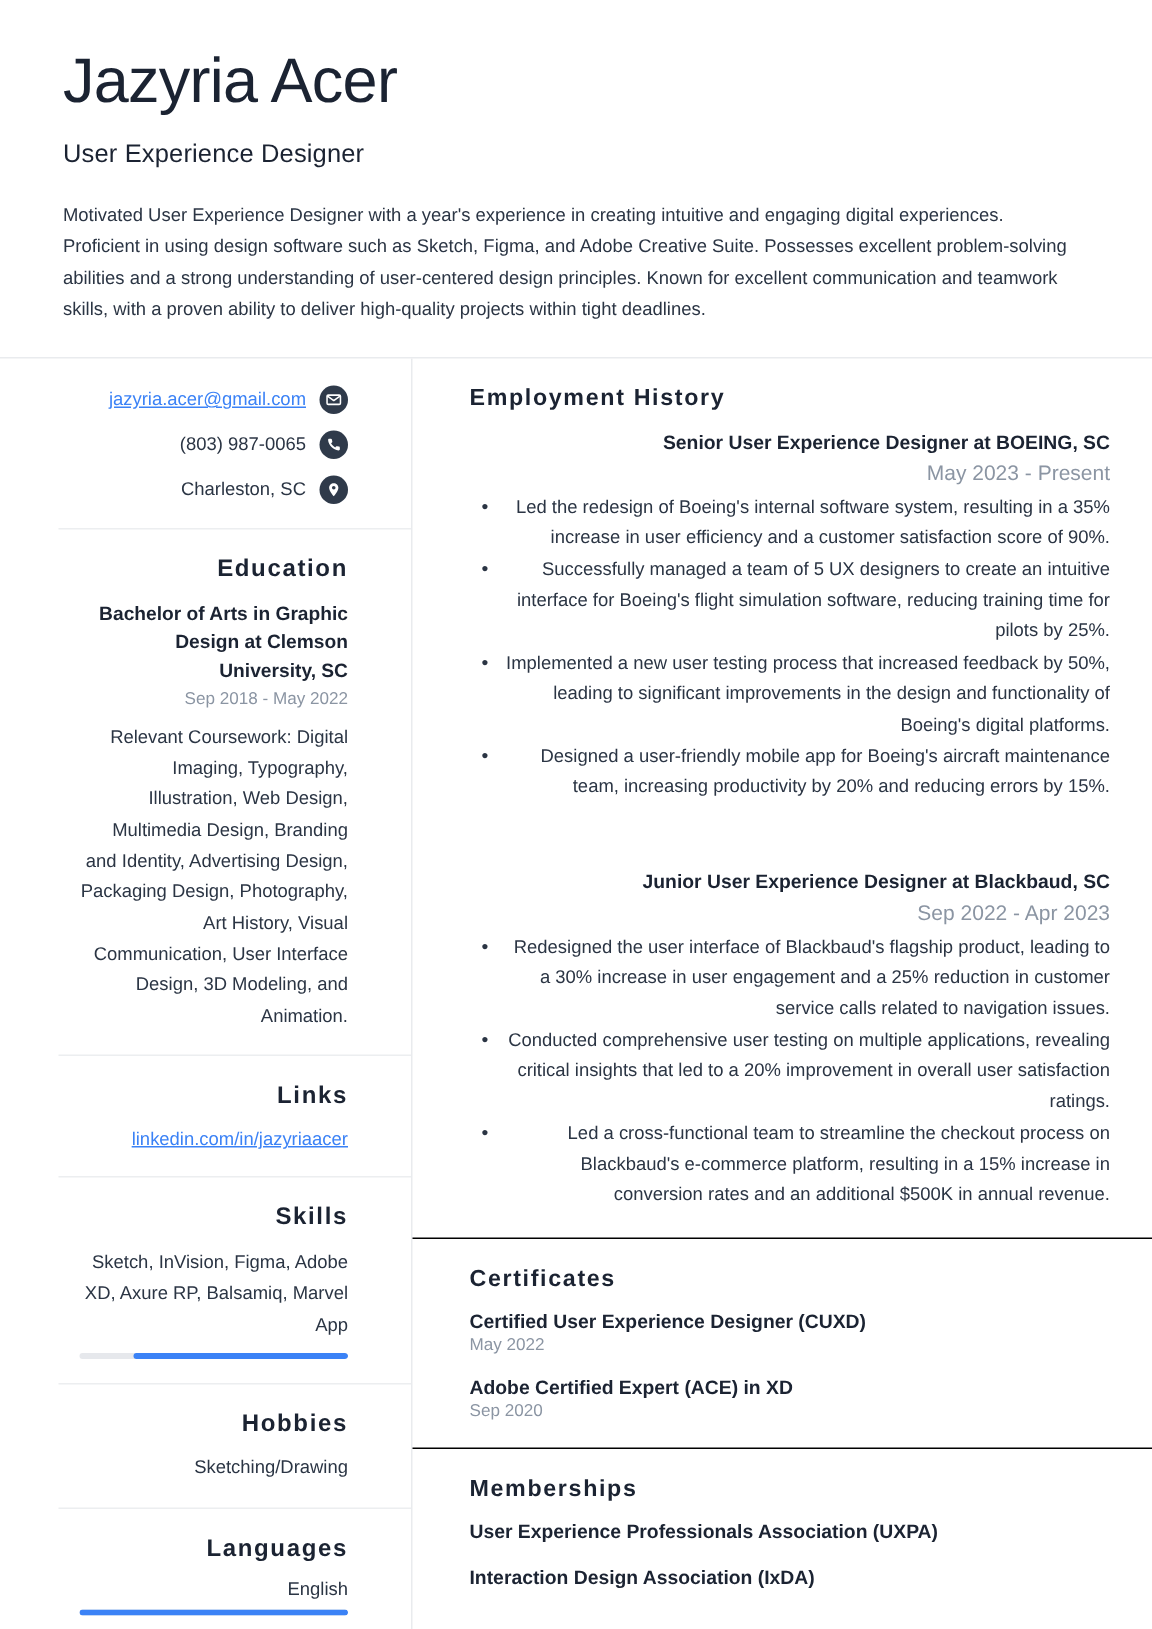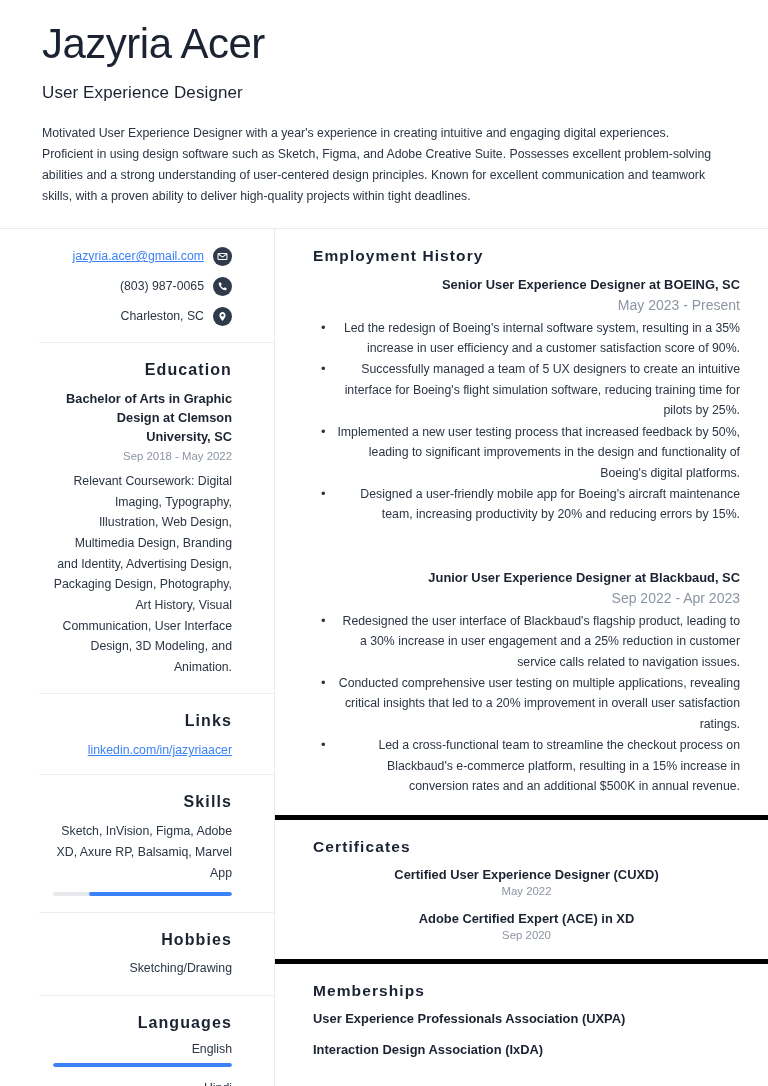--- a/index.html
+++ b/index.html
@@ -16,7 +16,7 @@
   .page { width: 768px; height: 1086px; position: relative; overflow: hidden; }
 
   
-  .header { padding: 20px 42px 20px 42px; }
+  .header { padding: 30px 42px 20px 42px; }
   .name {
     font-size: 42px;
     font-weight: 300;

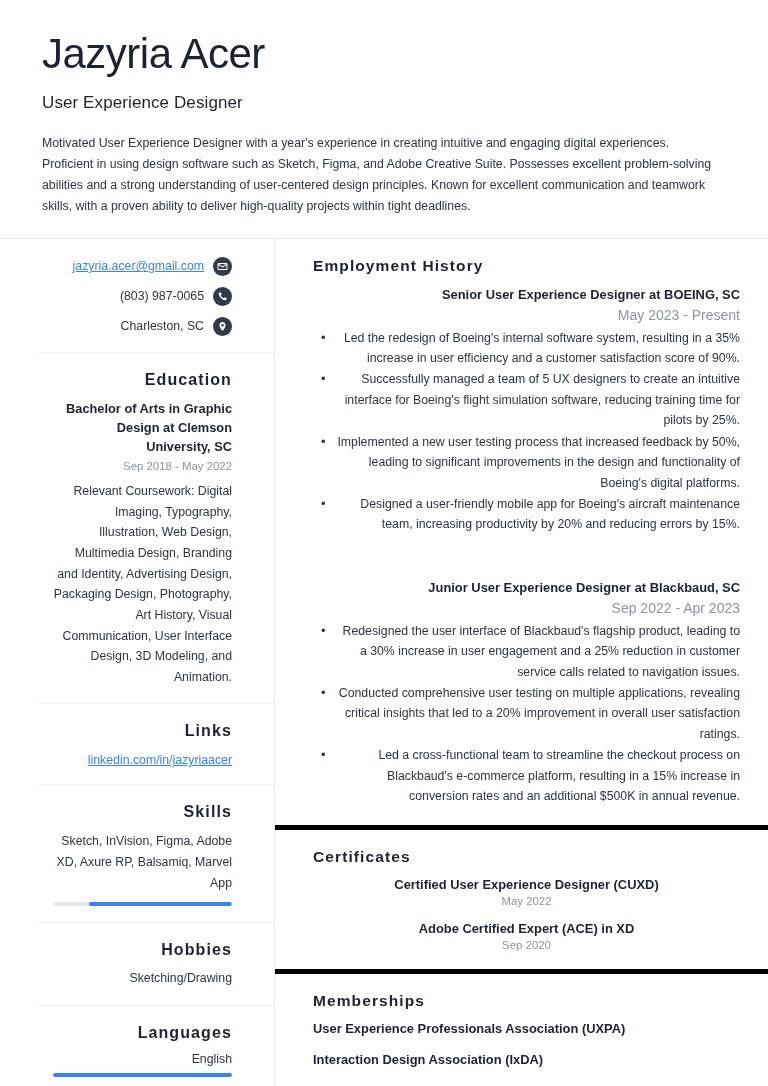--- a/index.html
+++ b/index.html
@@ -132,7 +132,7 @@
 
   
   .rblock { padding: 18px 28px 18px 38px; }
-  .rblock + .rblock { border-top: 5px solid #000000; }
+  .rblock + .rblock { border-top: 1px solid #000000; }
 
   .rsec-head {
     font-size: 15.5px;

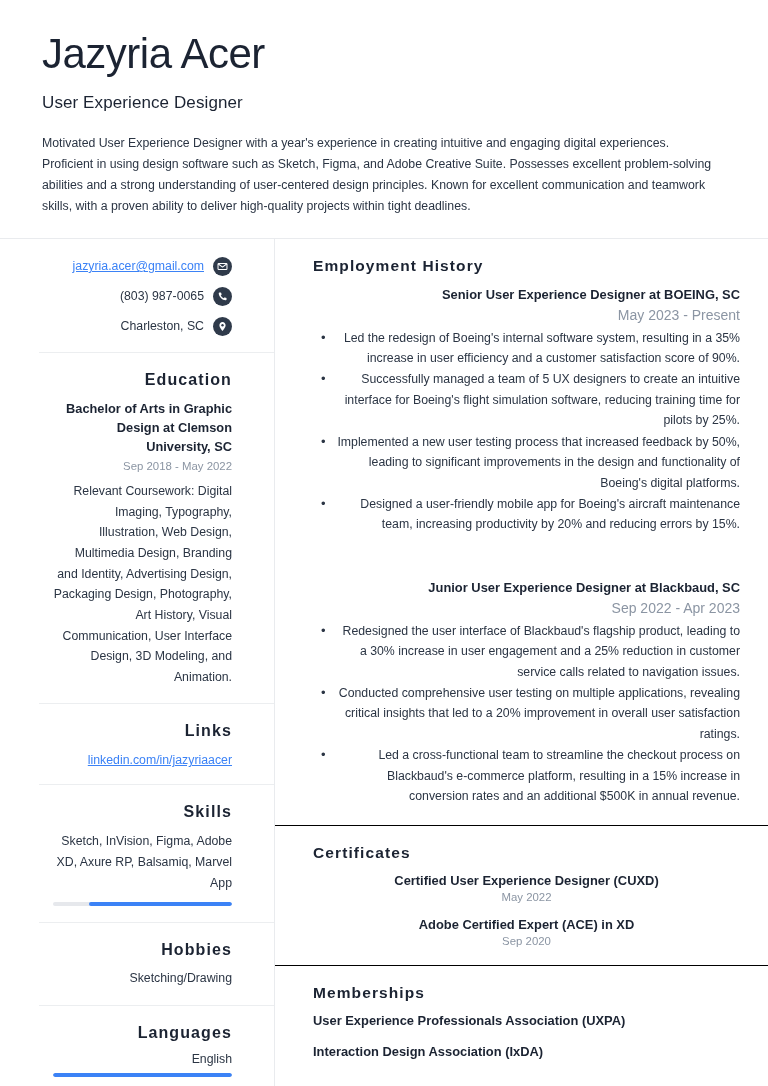--- a/index.html
+++ b/index.html
@@ -174,7 +174,7 @@
     font-size: 13px;
   }
 
-  .cert { margin-bottom: 14px; text-align: center; }
+  .cert { margin-bottom: 14px; }
   .cert:last-child { margin-bottom: 0; }
   .cert-name { font-size: 12.9px; font-weight: 700; color: #1b2332; }
   .cert-date { font-size: 11.4px; color: #8b95a3; margin-top: 3px; }

